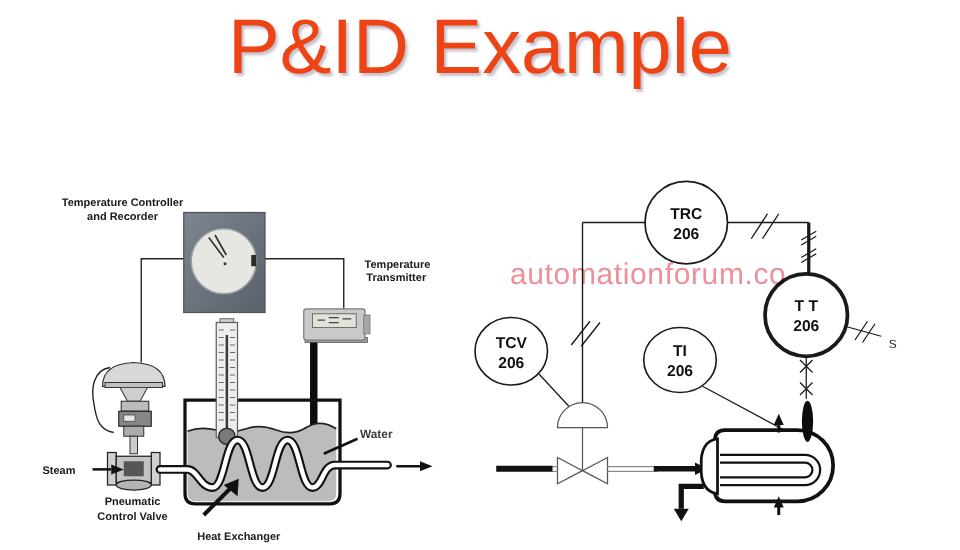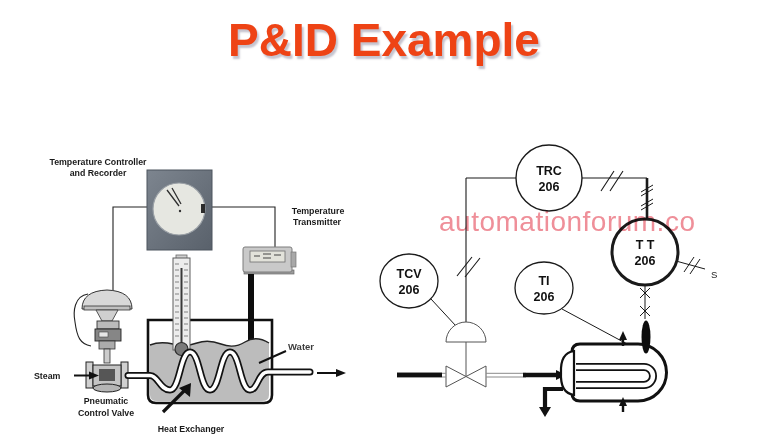--- a/index.html
+++ b/index.html
@@ -6,8 +6,8 @@
   #stage{position:relative;width:768px;height:440px;background:#ffffff;overflow:hidden;
          font-family:"Liberation Sans",sans-serif;}
   #title{position:absolute;left:0;top:2px;width:100%;text-align:center;
-         font-size:46px;font-weight:bold;letter-spacing:0px;color:#ee4315;
-         text-shadow:2px 3px 2px rgba(150,145,165,0.55);margin-top:11px;}
+         font-size:62px;font-weight:normal;letter-spacing:0px;color:#ee4315;
+         text-shadow:2px 3px 2px rgba(150,145,165,0.55);}
   #watermark{position:absolute;left:408px;top:206px;font-size:28px;color:#ef8f99;
              letter-spacing:0.5px;mix-blend-mode:multiply;white-space:nowrap;margin-left:31px;}
   svg{position:absolute;left:0;top:0;}

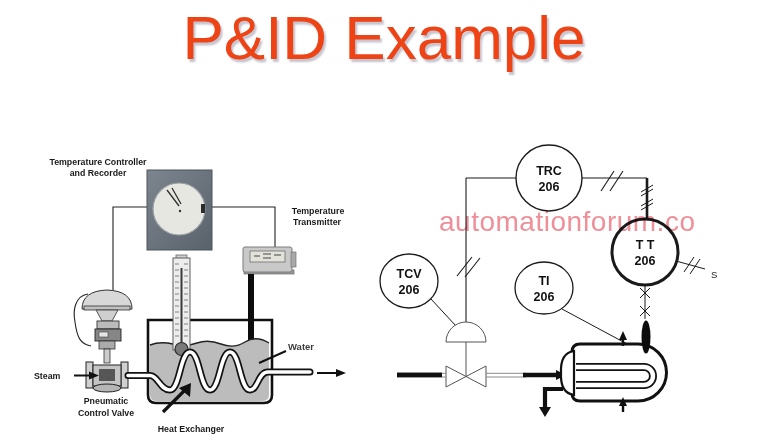--- a/index.html
+++ b/index.html
@@ -8,8 +8,8 @@
   #title{position:absolute;left:0;top:2px;width:100%;text-align:center;
          font-size:62px;font-weight:normal;letter-spacing:0px;color:#ee4315;
          text-shadow:2px 3px 2px rgba(150,145,165,0.55);}
-  #watermark{position:absolute;left:408px;top:206px;font-size:28px;color:#ef8f99;
-             letter-spacing:0.5px;mix-blend-mode:multiply;white-space:nowrap;margin-left:31px;}
+  #watermark{position:absolute;left:408px;top:206px;font-size:24px;color:#ef8f99;
+             letter-spacing:0.5px;mix-blend-mode:multiply;white-space:nowrap;}
   svg{position:absolute;left:0;top:0;}
   .lbl{font-family:"Liberation Sans",sans-serif;font-weight:bold;font-size:8.8px;fill:#1a1a1a;}
   .lbl-gray{font-family:"Liberation Sans",sans-serif;font-size:9.5px;fill:#3c3c3c;font-weight:bold;}

